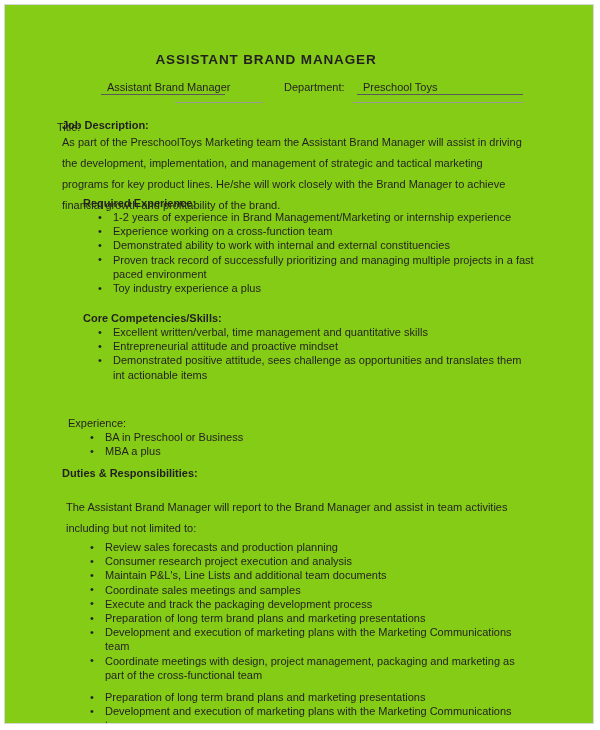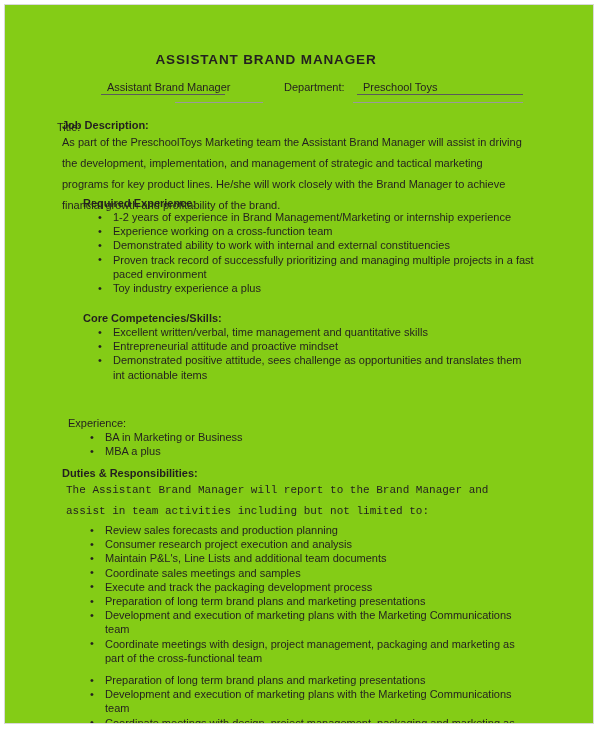--- a/index.html
+++ b/index.html
@@ -176,7 +176,7 @@
   <div class="block" id="education-block">
     <div class="sec-head plain">Experience:</div>
     <ul class="bullets">
-        <li>BA in Marketing or Business</li>
+        <li>BA in Preschool or Business</li>
         <li>MBA a plus</li>
       </ul>
   </div>

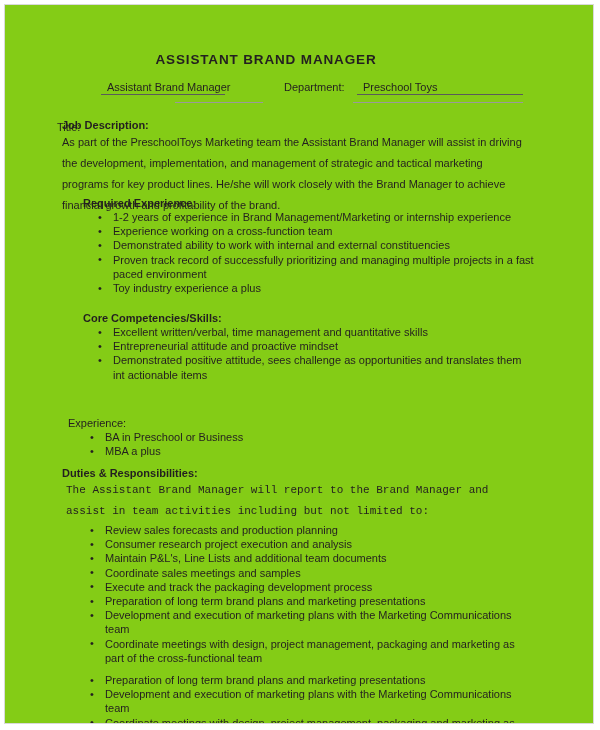--- a/index.html
+++ b/index.html
@@ -129,7 +129,7 @@
   #education-block ul { margin-top: 1px; margin-left: 22px; }
 
   #duties-block { left: 57px; top: 462px; width: 470px; }
-  #duties-block .para { margin-top: 1px; padding-left: 4px; font-family: Liberation Mono, monospace; }
+  #duties-block .para { margin-top: 18px; padding-left: 4px; }
   #duties-block ul { margin-top: 1px; margin-left: 28px; }
 </style>
 </head>

